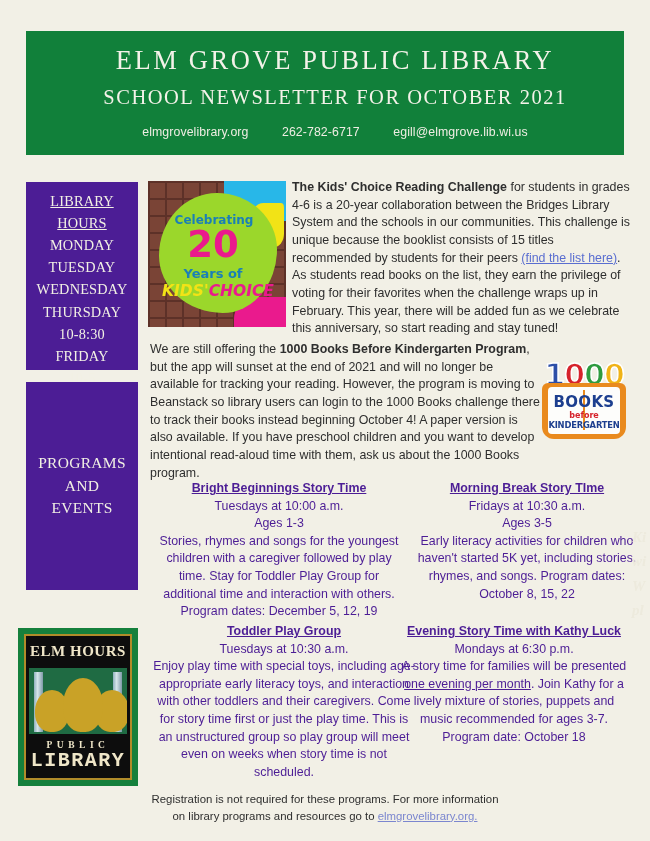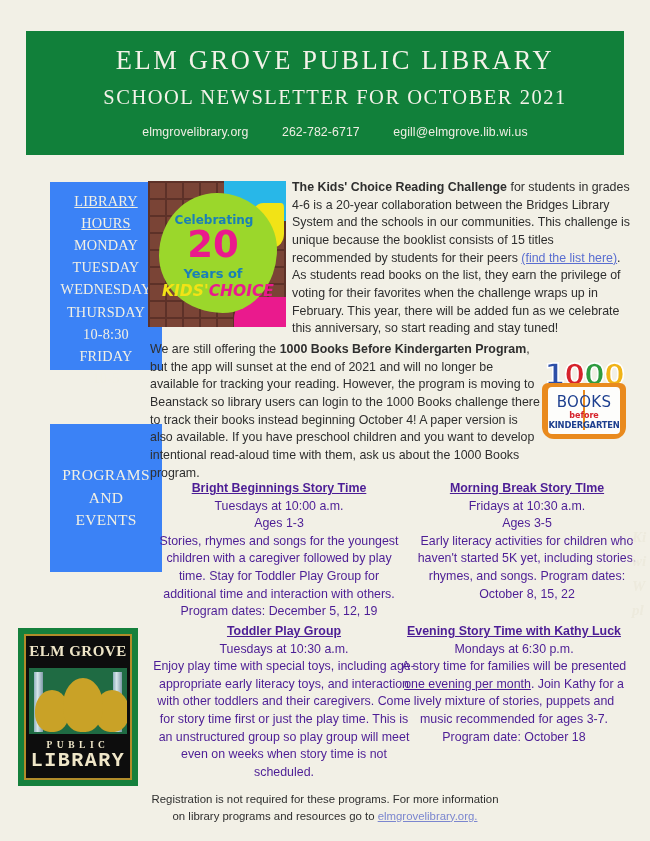--- a/index.html
+++ b/index.html
@@ -59,12 +59,11 @@
   
   .green-box {
     position: absolute;
-    background: #3b82f6;
+    background: #4c1d95;
     box-sizing: border-box;
     text-align: center;
     color: #F2F0E4;
     font-family: "Liberation Serif", serif;
-    margin-left: 24px;
   }
   #hours-box {
     left: 26px; top: 182px; width: 112px; height: 188px;

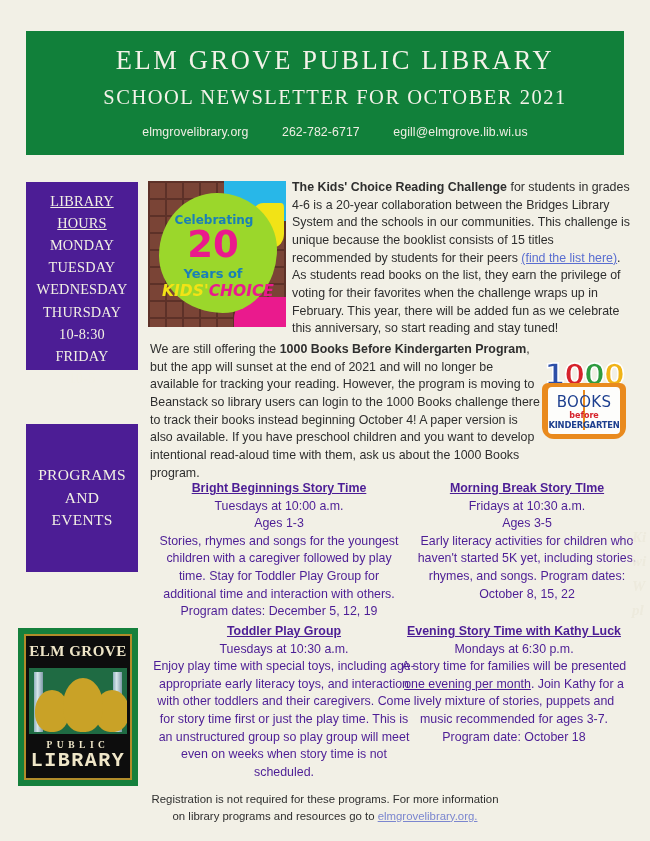--- a/index.html
+++ b/index.html
@@ -208,7 +208,7 @@
   }
   .bl-books-txt {
     position: absolute; top: 6px; left: 0; right: 0; text-align: center;
-    font-family: "DejaVu Sans", sans-serif; font-weight: 400;
+    font-family: "DejaVu Sans", sans-serif; font-weight: 700;
     font-size: 15px; color: #1d3f8f; letter-spacing: 0.3px;
   }
   .bl-before {

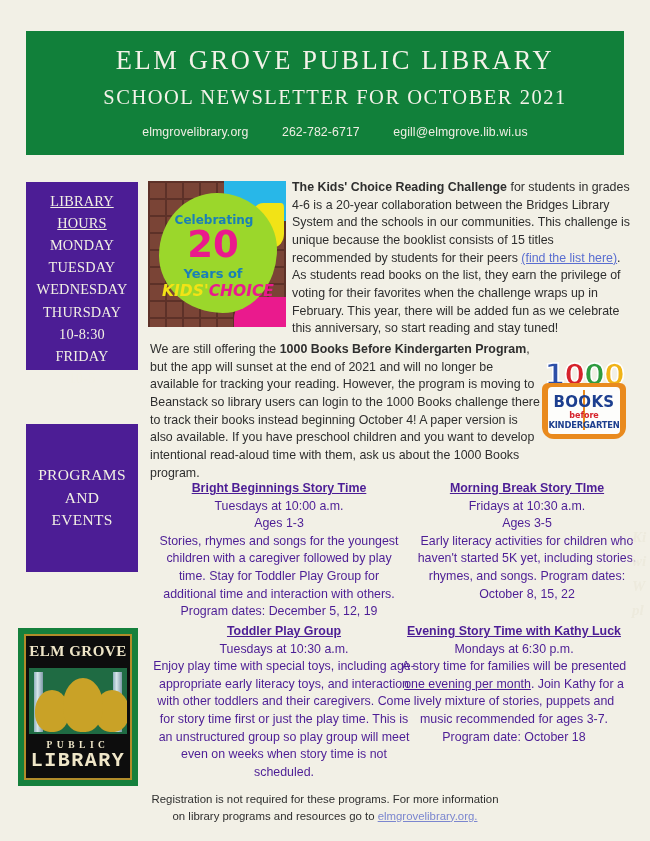--- a/index.html
+++ b/index.html
@@ -81,7 +81,7 @@
     letter-spacing: 0.2px;
   }
   #programs-box {
-    left: 26px; top: 424px; width: 112px; height: 148px;
+    left: 26px; top: 382px; width: 112px; height: 208px;
     display: flex; align-items: center; justify-content: center;
   }
   .programs-inner { width: 100%; }

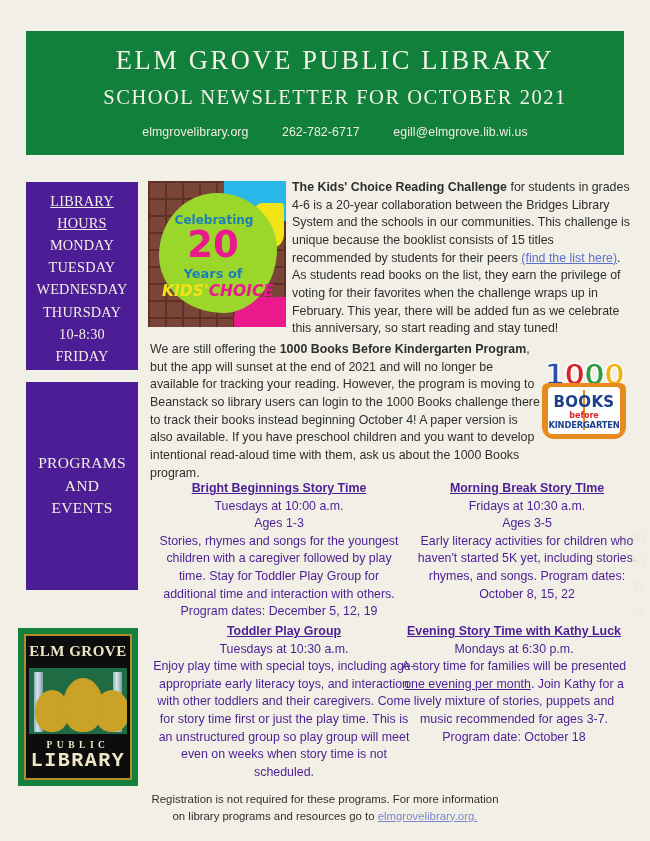--- a/index.html
+++ b/index.html
@@ -412,7 +412,7 @@
 
 <div class="eg-logo">
   <div class="eg-inner">
-    <div class="eg-top">ELM GROVE</div>
+    <div class="eg-top">ELM HOURS</div>
     <div class="eg-mid">
       <div class="col l"></div>
       <div class="col r"></div>

